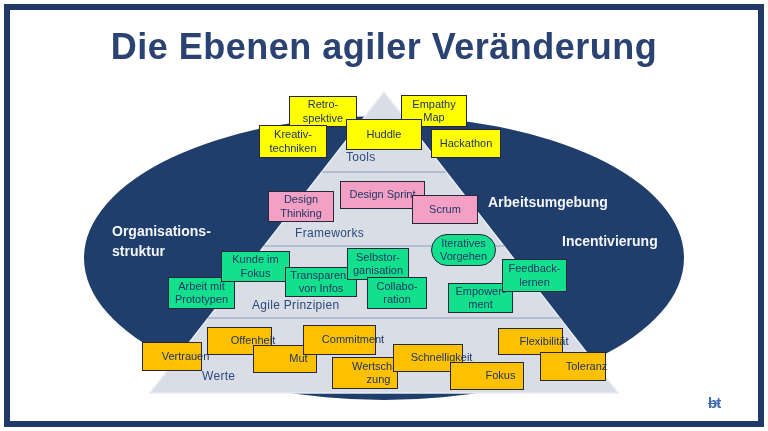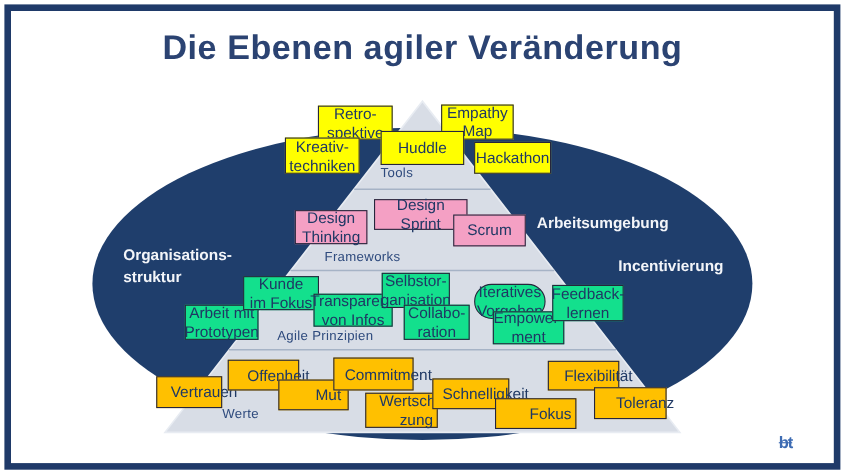--- a/index.html
+++ b/index.html
@@ -8,7 +8,7 @@
   #frame{position:absolute;left:4px;top:4px;right:4px;bottom:4px;border:6px solid #1F3A69;pointer-events:none;}
   #bg-svg{position:absolute;left:0;top:0;width:768px;height:431px;}
   #title{position:absolute;left:0;top:26px;width:768px;text-align:center;
-         font-size:31px;font-weight:600;letter-spacing:.5px;color:#2B4372;}
+         font-size:36px;font-weight:600;letter-spacing:.5px;color:#2B4372;}
   .level-label{position:absolute;color:#2E4A7D;font-size:12px;font-weight:500;
                letter-spacing:.3px;white-space:nowrap;}
   .env-label{position:absolute;color:#F3F5F9;font-size:14px;font-weight:700;line-height:1.45;}

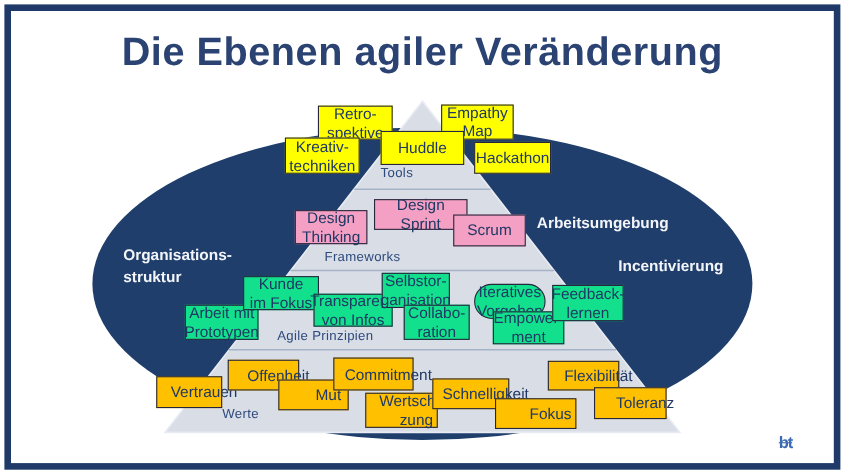--- a/index.html
+++ b/index.html
@@ -13,7 +13,7 @@
                letter-spacing:.3px;white-space:nowrap;}
   .env-label{position:absolute;color:#F3F5F9;font-size:14px;font-weight:700;line-height:1.45;}
   .note{position:absolute;display:flex;align-items:center;justify-content:center;
-        text-align:center;font-size:14px;line-height:1.2;color:#1F3864;
+        text-align:center;font-size:11px;line-height:1.2;color:#1F3864;
         border:1.5px solid #26263C;box-sizing:border-box;padding:2px 5px;}
   .note-yellow{background:#FFFF00;}
   .note-pink{background:#F4A0C4;}

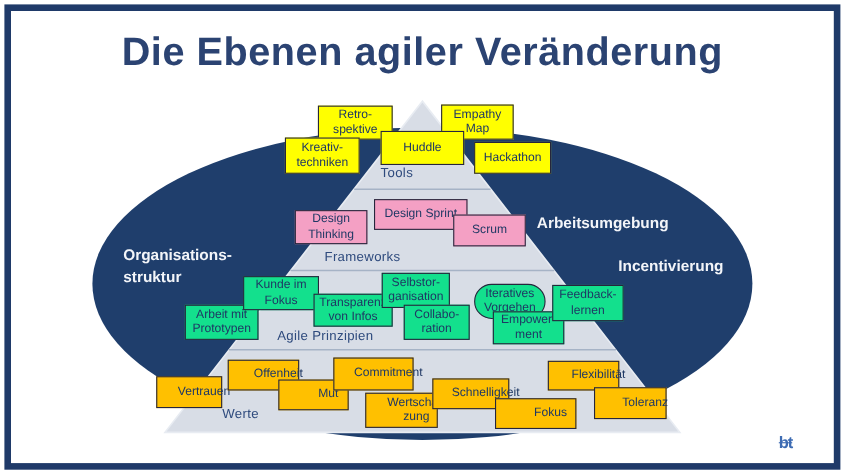--- a/index.html
+++ b/index.html
@@ -63,7 +63,7 @@
   <div class="note note-green" style="left:285px;top:267px;width:72px;height:30px;">Transparenz von Infos</div>
   <div class="note note-green" style="left:347px;top:248px;width:62px;height:32px;">Selbstor-ganisation</div>
   <div class="note note-green" style="left:367px;top:277px;width:60px;height:32px;">Collabo-ration</div>
-  <div class="note note-green" style="left:431px;top:258px;width:65px;height:32px;border-radius:16px;">Iteratives Vorgehen</div>
+  <div class="note note-green" style="left:431px;top:234px;width:65px;height:32px;border-radius:16px;">Iteratives Vorgehen</div>
   <div class="note note-green" style="left:448px;top:283px;width:65px;height:30px;">Empower-ment</div>
   <div class="note note-green" style="left:502px;top:259px;width:65px;height:33px;">Feedback-lernen</div>
 

